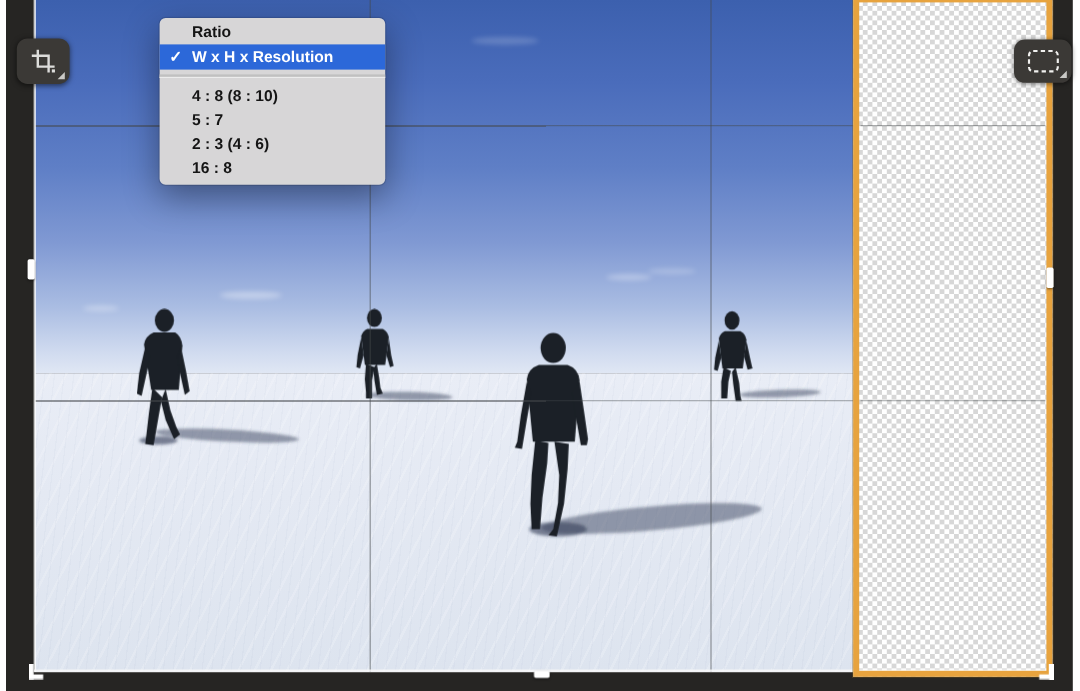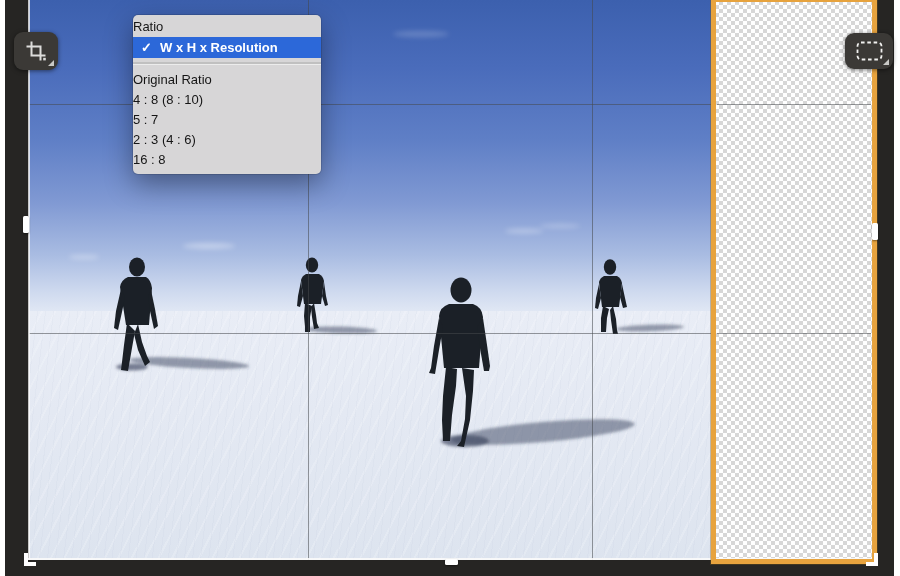--- a/index.html
+++ b/index.html
@@ -61,7 +61,7 @@
   .menu{position:absolute;left:133px;top:15px;width:188px;background:#d7d6d7;border-radius:5px;
        box-shadow:0 10px 28px rgba(0,0,0,0.38),0 0 0 1px rgba(0,0,0,0.12);
        padding-bottom:4px;font-size:13px;color:#151515;}
-  .menu-row{height:20px;line-height:20px;white-space:nowrap;}
+  .menu-row{height:20px;line-height:20px;padding-left:27px;white-space:nowrap;font-weight:bold;}
   .menu-header{height:22px;line-height:23px;border-radius:5px 5px 0 0;}
   .menu-selected{height:21px;line-height:21px;background:#2c68d9;color:#ffffff;display:flex;padding-left:0;
        font-weight:600;}

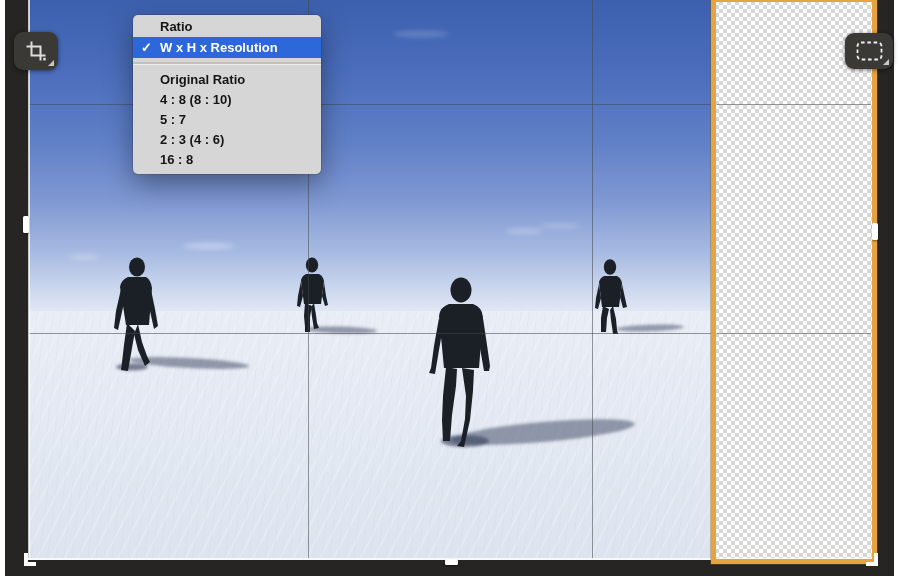--- a/index.html
+++ b/index.html
@@ -182,7 +182,6 @@
       <span>W x H x Resolution</span>
     </div>
     <div class="menu-sep"></div>
-    <div class="menu-row">Original Ratio</div>
     <div class="menu-row">4 : 8 (8 : 10)</div>
     <div class="menu-row">5 : 7</div>
     <div class="menu-row">2 : 3 (4 : 6)</div>

